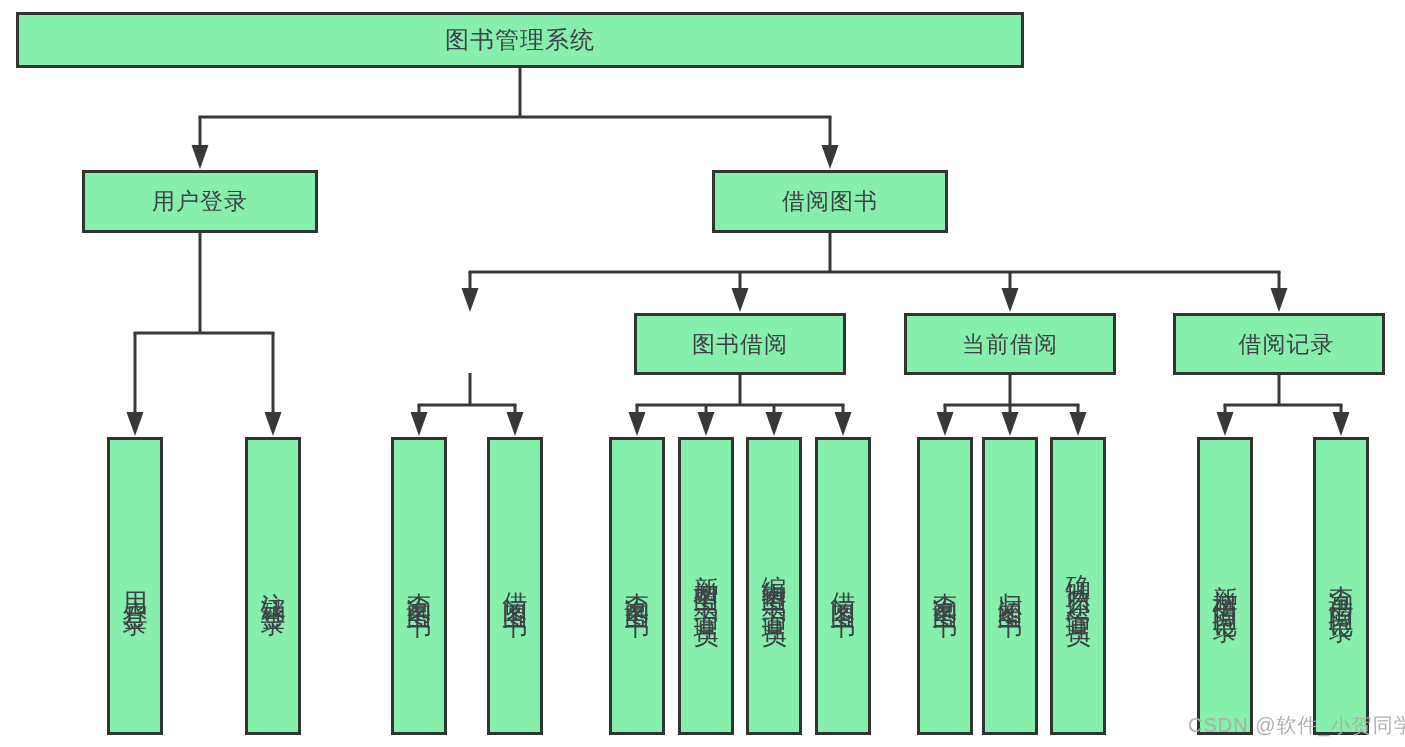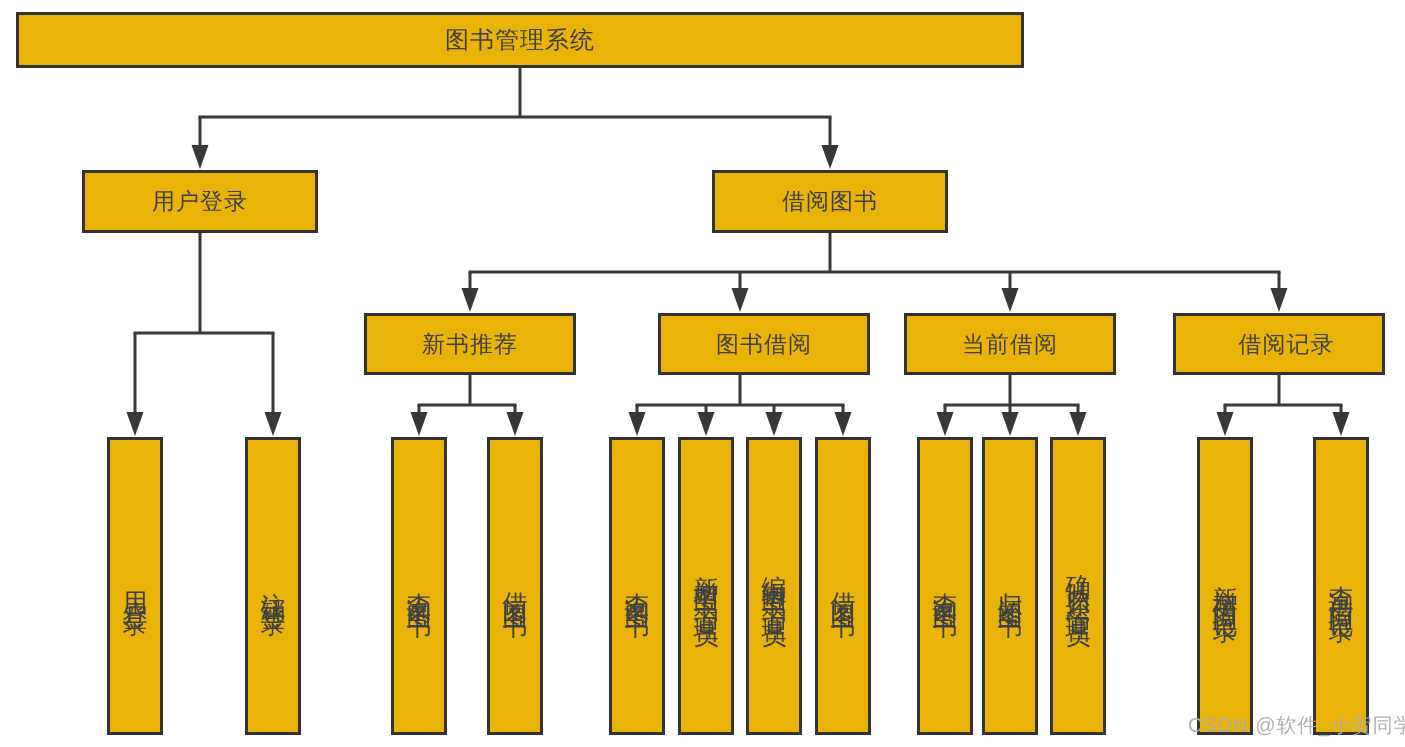--- a/index.html
+++ b/index.html
@@ -33,7 +33,7 @@
     position: absolute;
     box-sizing: border-box;
     border: 3px solid #333333;
-    background: #eab308;
+    background: #86efac;
     display: flex;
     align-items: center;
     justify-content: center;

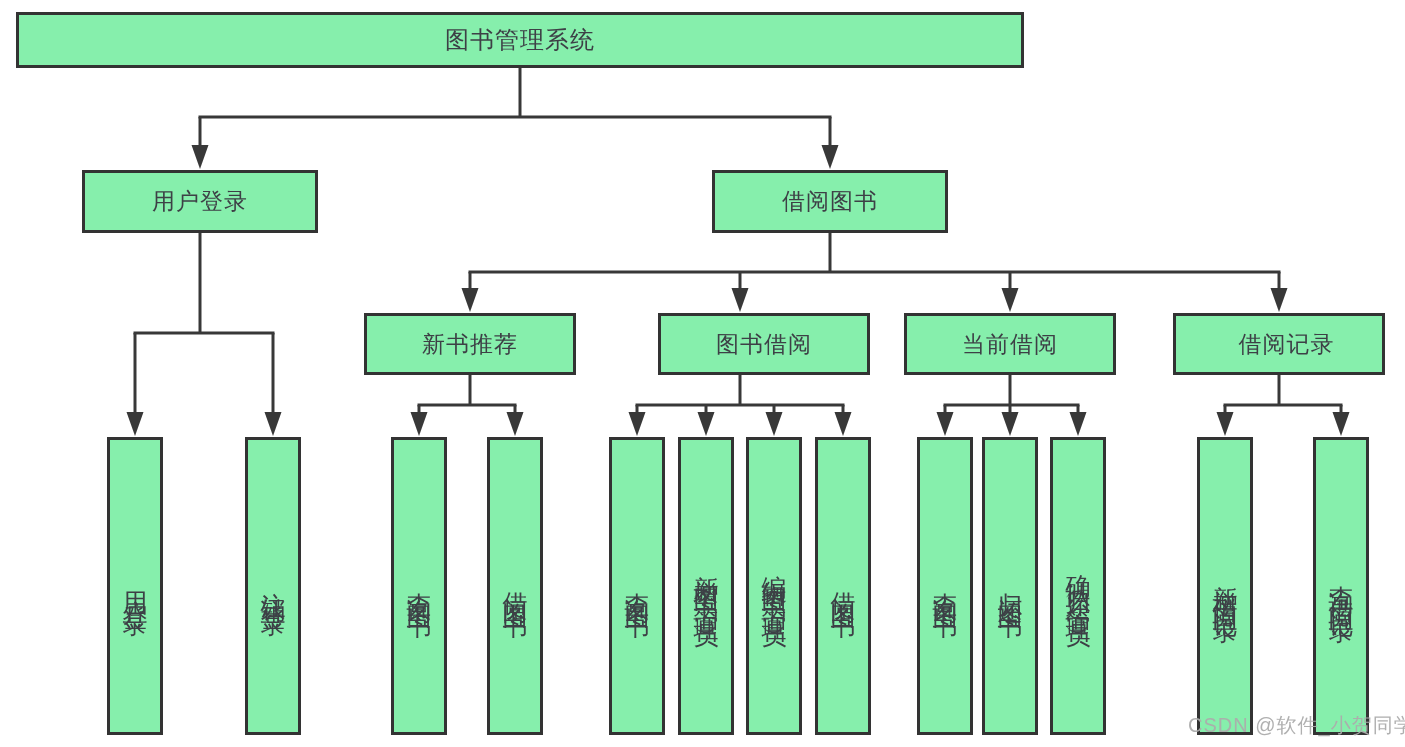--- a/index.html
+++ b/index.html
@@ -174,9 +174,6 @@
     <span>借阅图书</span>
   </div>
 
-  <div class="node h-node n-l3a">
-    <span>新书推荐</span>
-  </div>
   <div class="node h-node n-l3b">
     <span>图书借阅</span>
   </div>

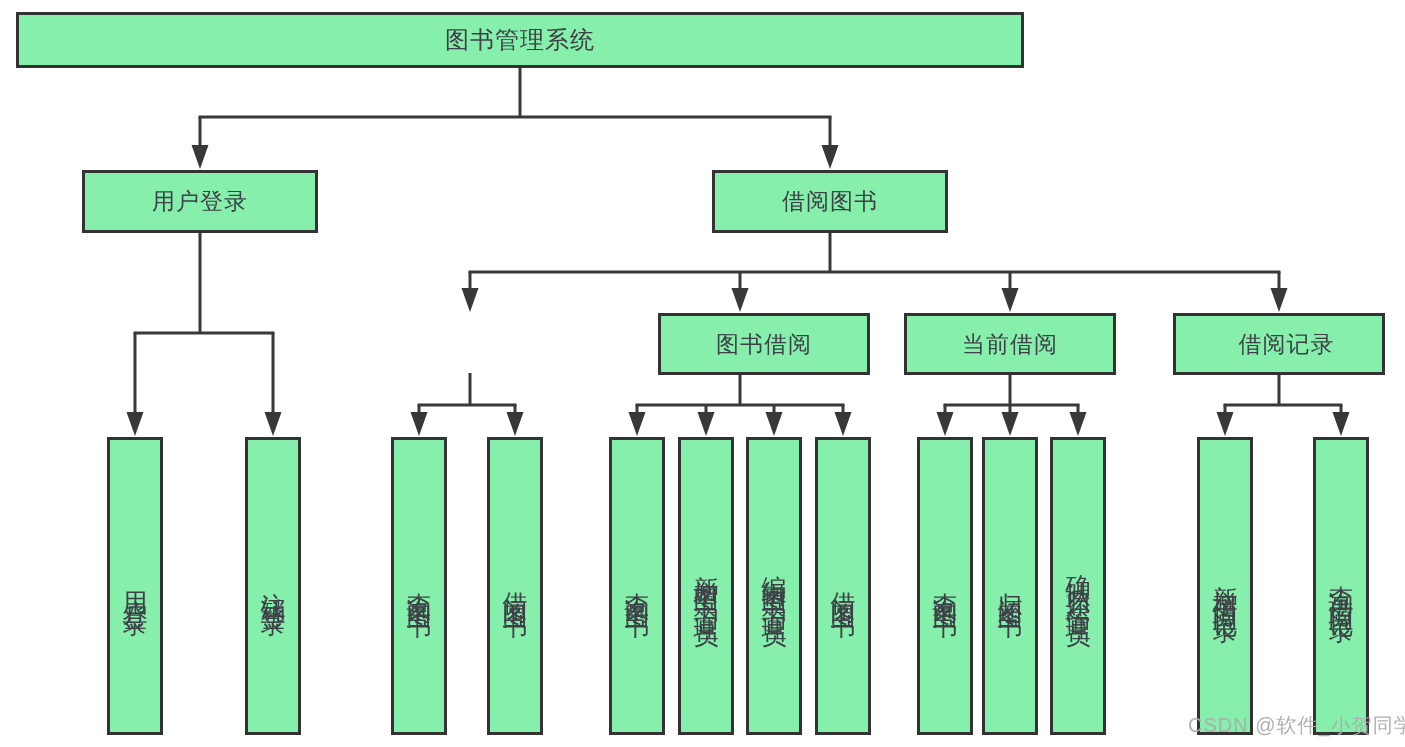--- a/index.html
+++ b/index.html
@@ -54,7 +54,7 @@
   .n-login  { left: 82px;  top: 170px; width: 236px;  height: 63px; }
   .n-mgmt   { left: 712px; top: 170px; width: 236px;  height: 63px; }
   .n-l3a { left: 364px;  top: 313px; width: 212px; height: 62px; }
-  .n-l3b { left: 634px;  top: 313px; width: 212px; height: 62px; margin-left: 24px; }
+  .n-l3b { left: 634px;  top: 313px; width: 212px; height: 62px; }
   .n-l3c { left: 904px;  top: 313px; width: 212px; height: 62px; text-align: right; }
   .n-l3d { left: 1173px; top: 313px; width: 212px; height: 62px; padding-left: 15px; }
   .leaf { top: 437px; width: 56px; height: 298px; }

